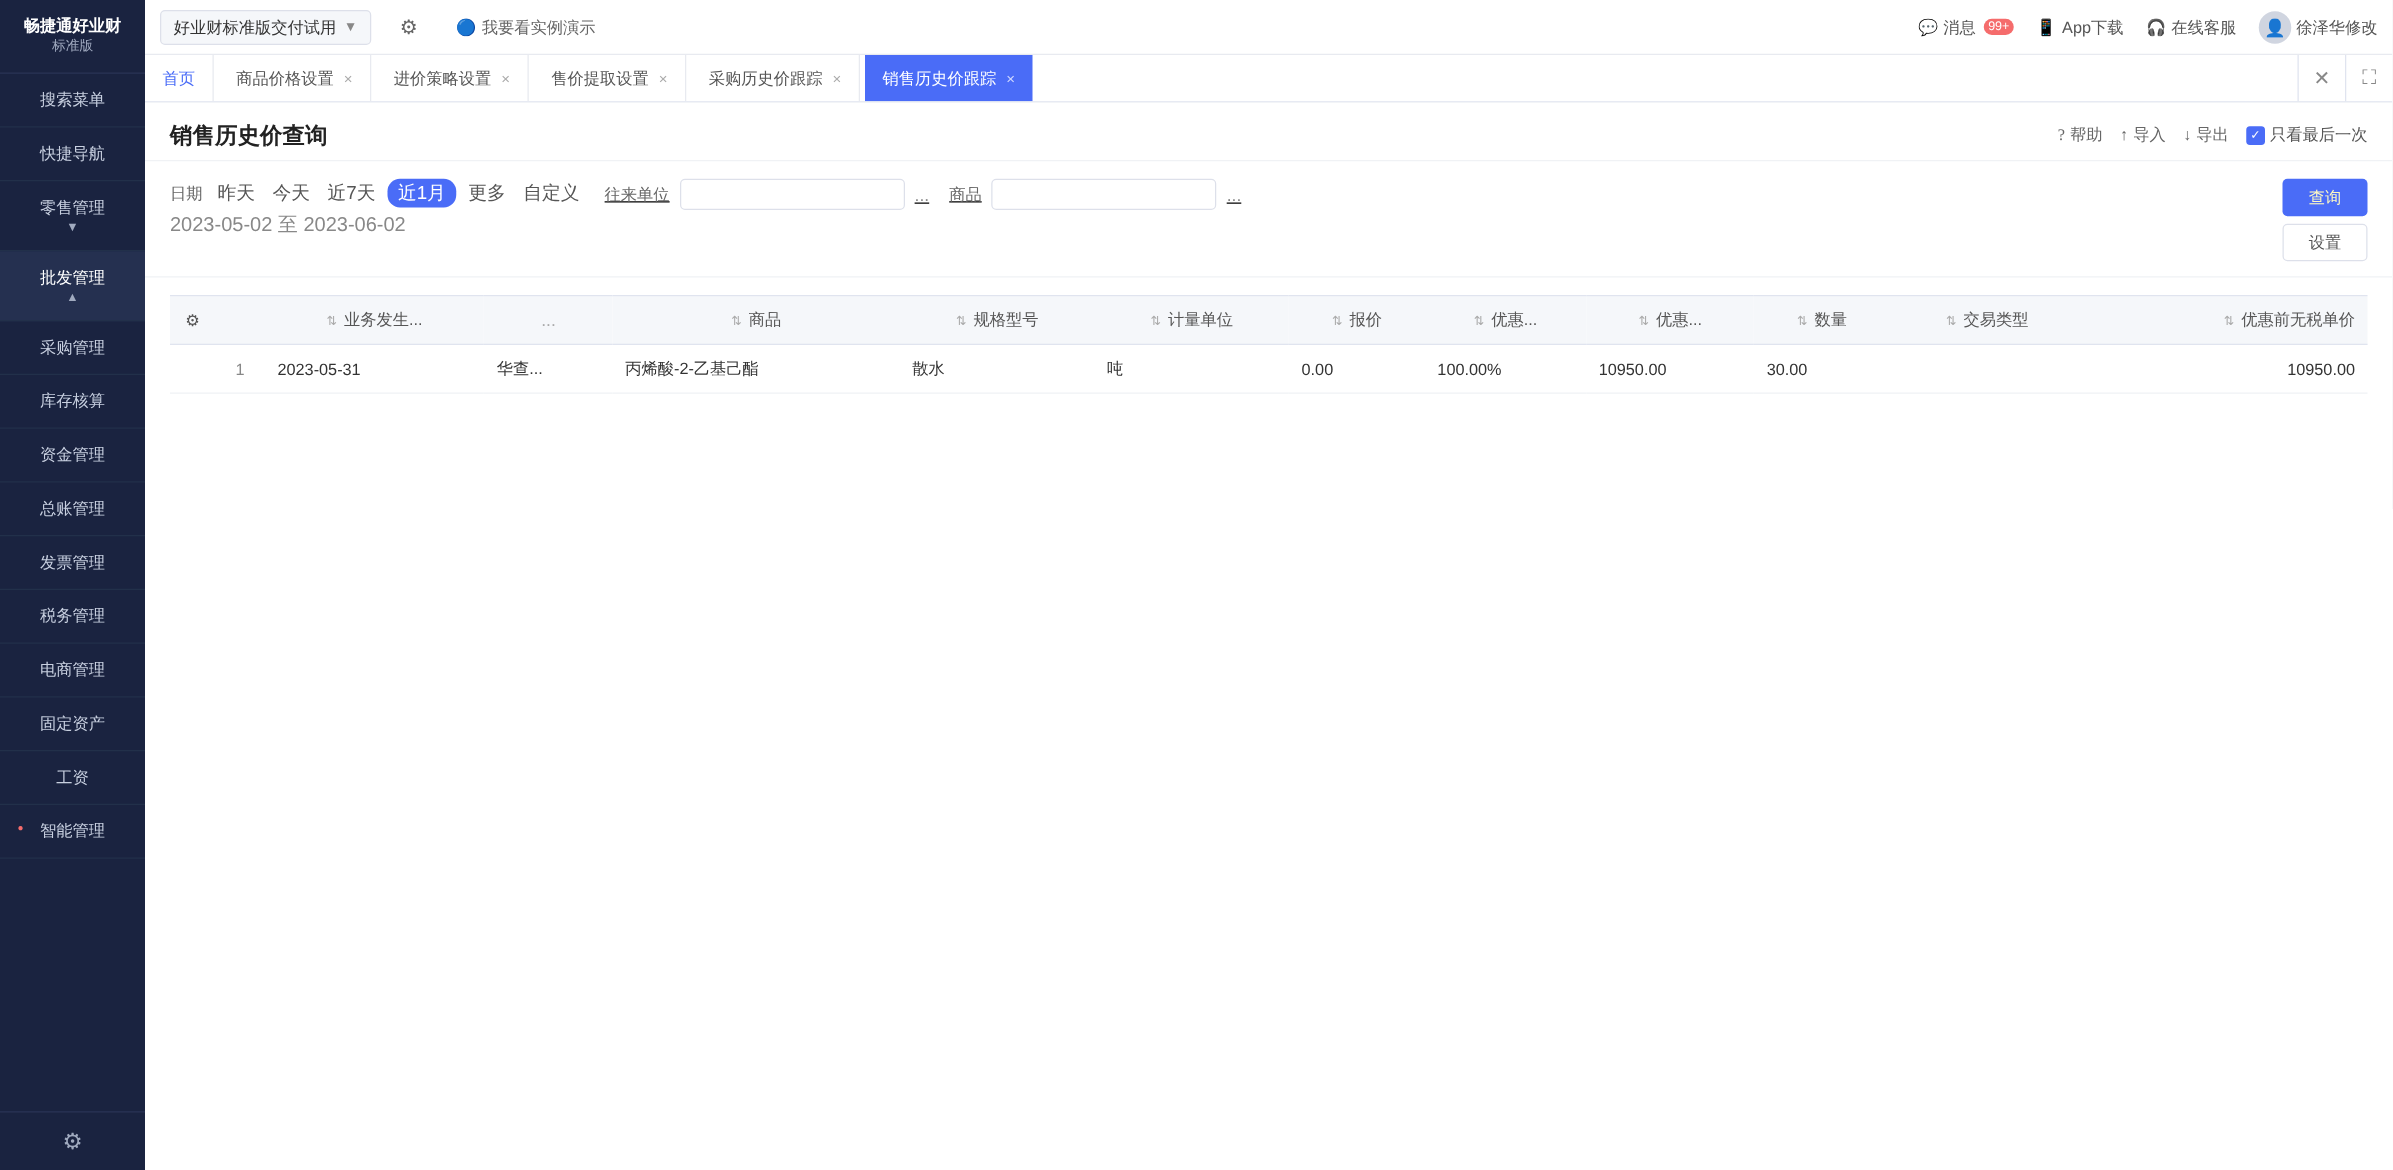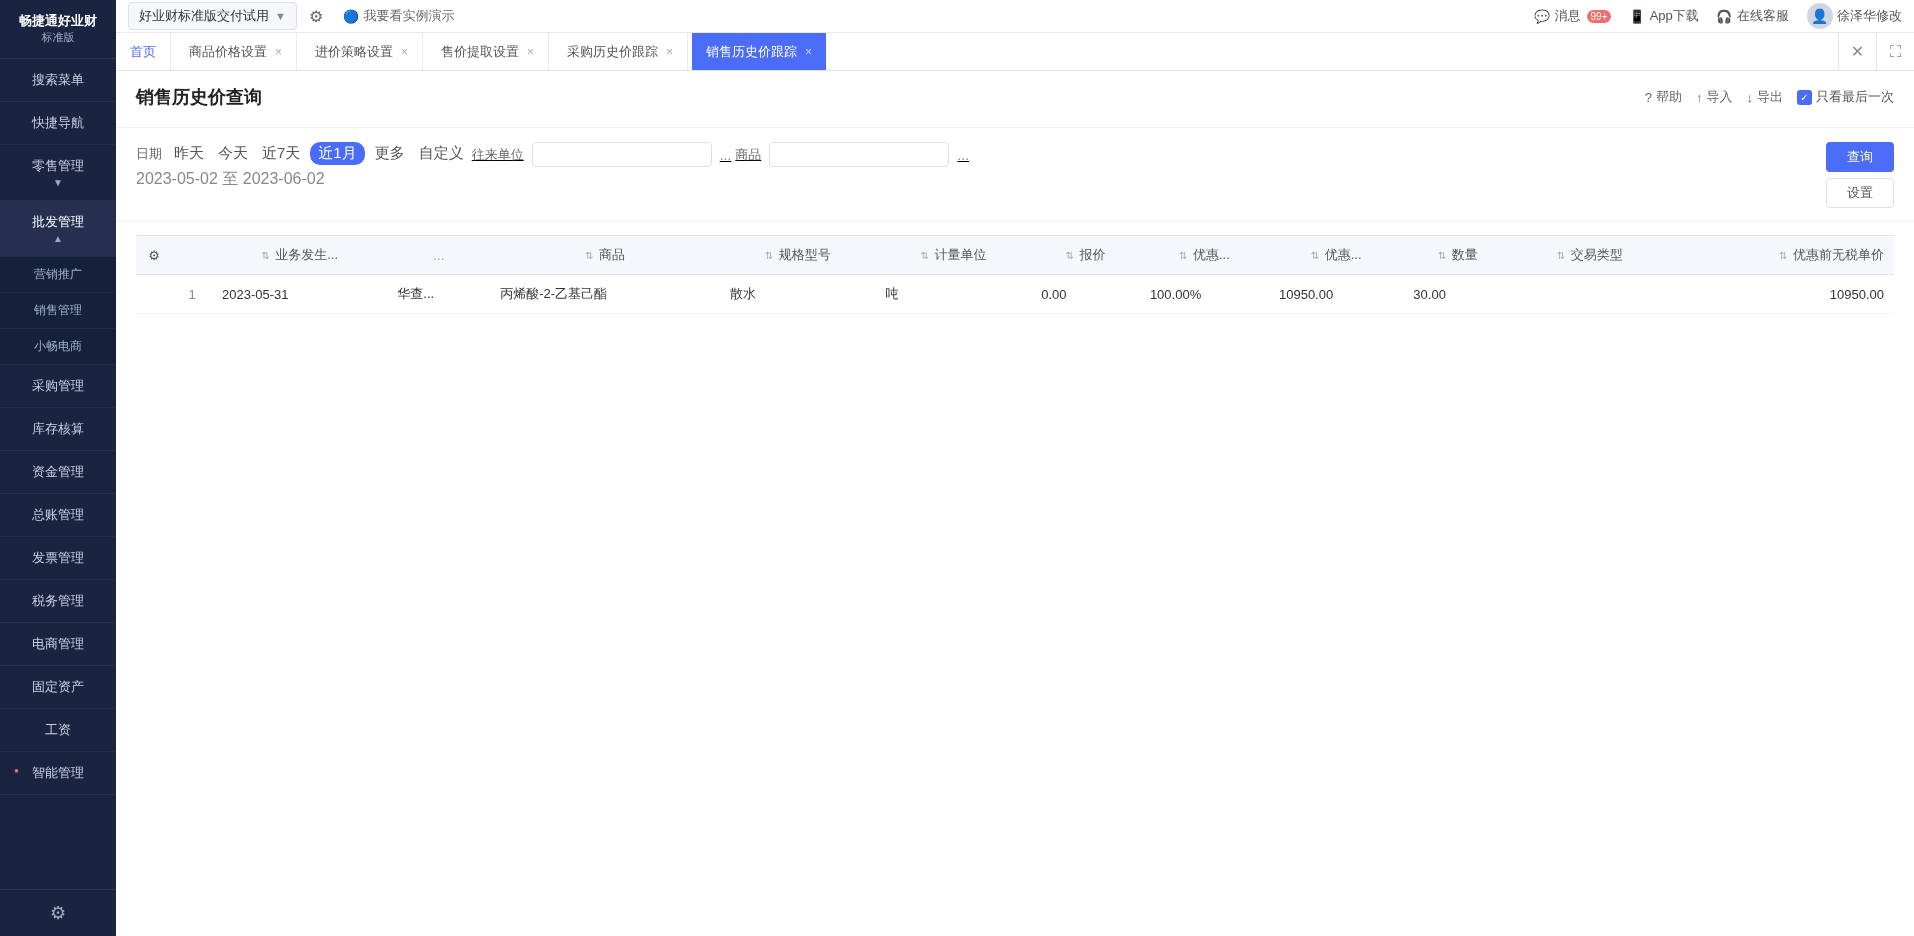--- a/index.html
+++ b/index.html
@@ -80,12 +80,12 @@
     
     .topbar {
       background: #fff;
-      height: 33px;
+      height: 44px;
       display: flex;
       align-items: center;
       padding: 0 12px;
       border-bottom: 1px solid #e8eaf0;
-      gap: 12px;
+      gap: 23px;
       flex-shrink: 0;
     }
     .topbar-selector {

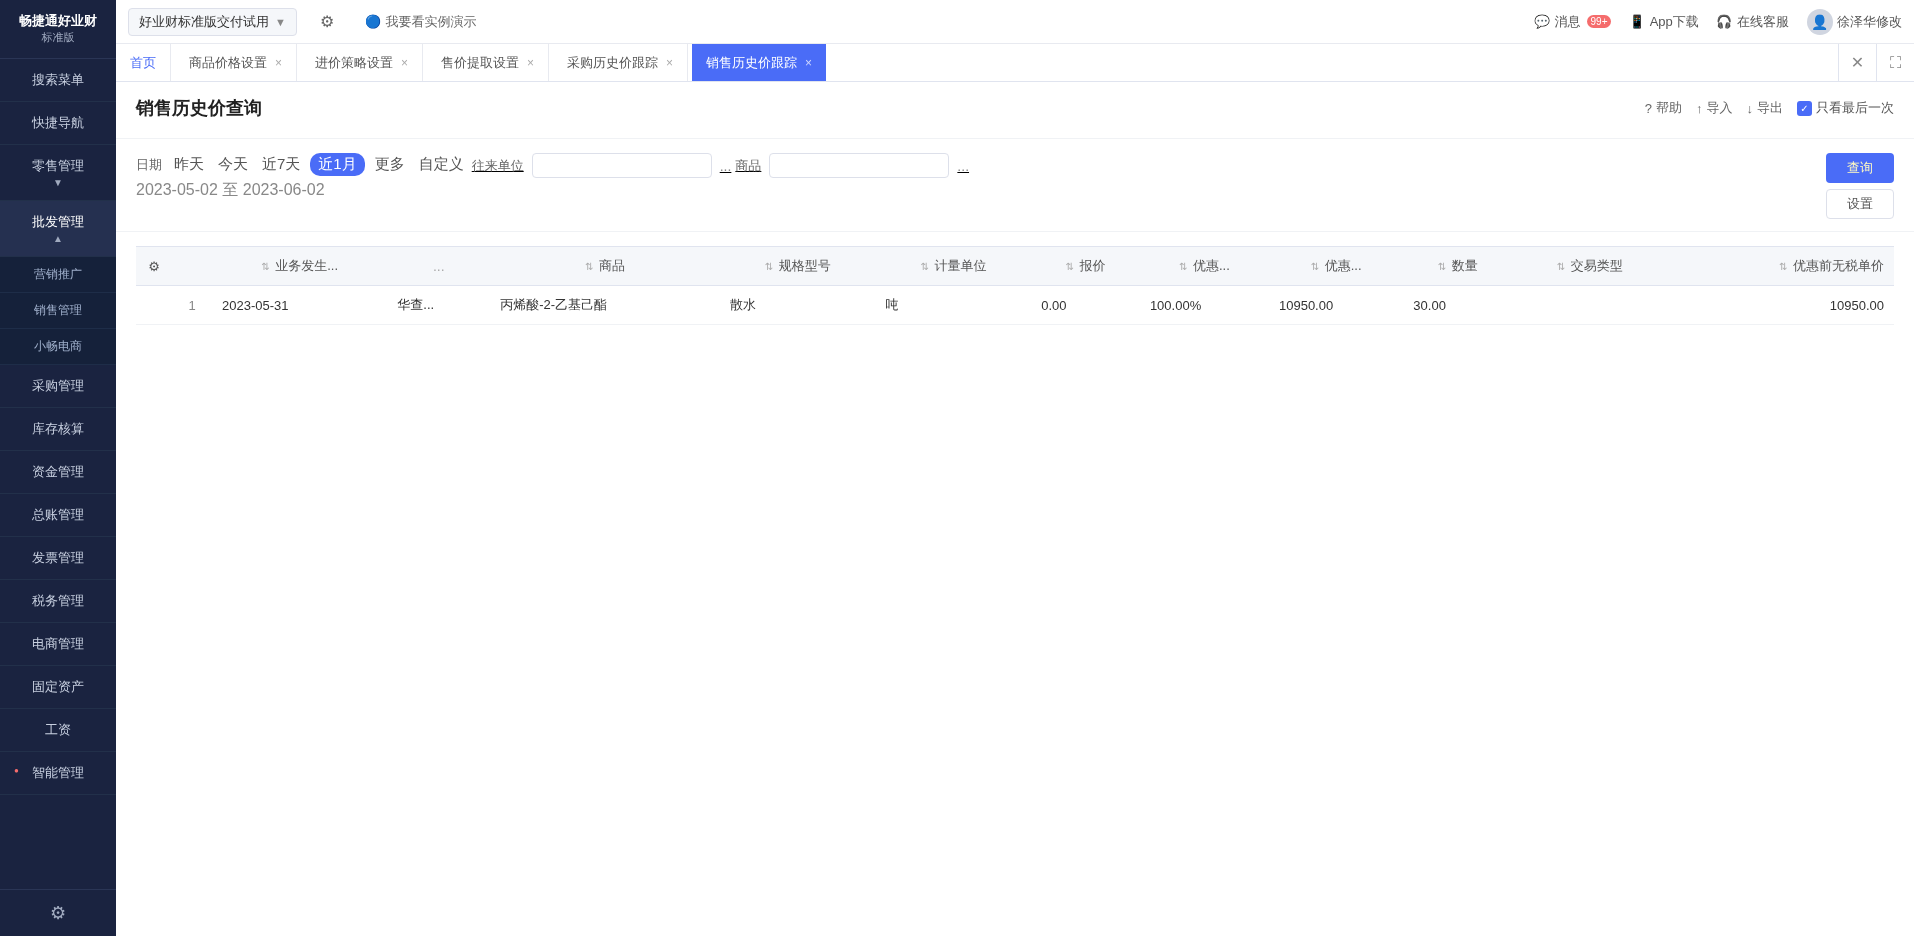--- a/index.html
+++ b/index.html
@@ -227,8 +227,9 @@
       display: flex;
       align-items: center;
       justify-content: space-between;
-      padding: 14px 20px 18px;
+      padding: 14px 20px 8px;
       border-bottom: 1px solid #f0f2f5;
+      font-family: Liberation Serif, serif;
     }
     .page-title {
       font-size: 18px;

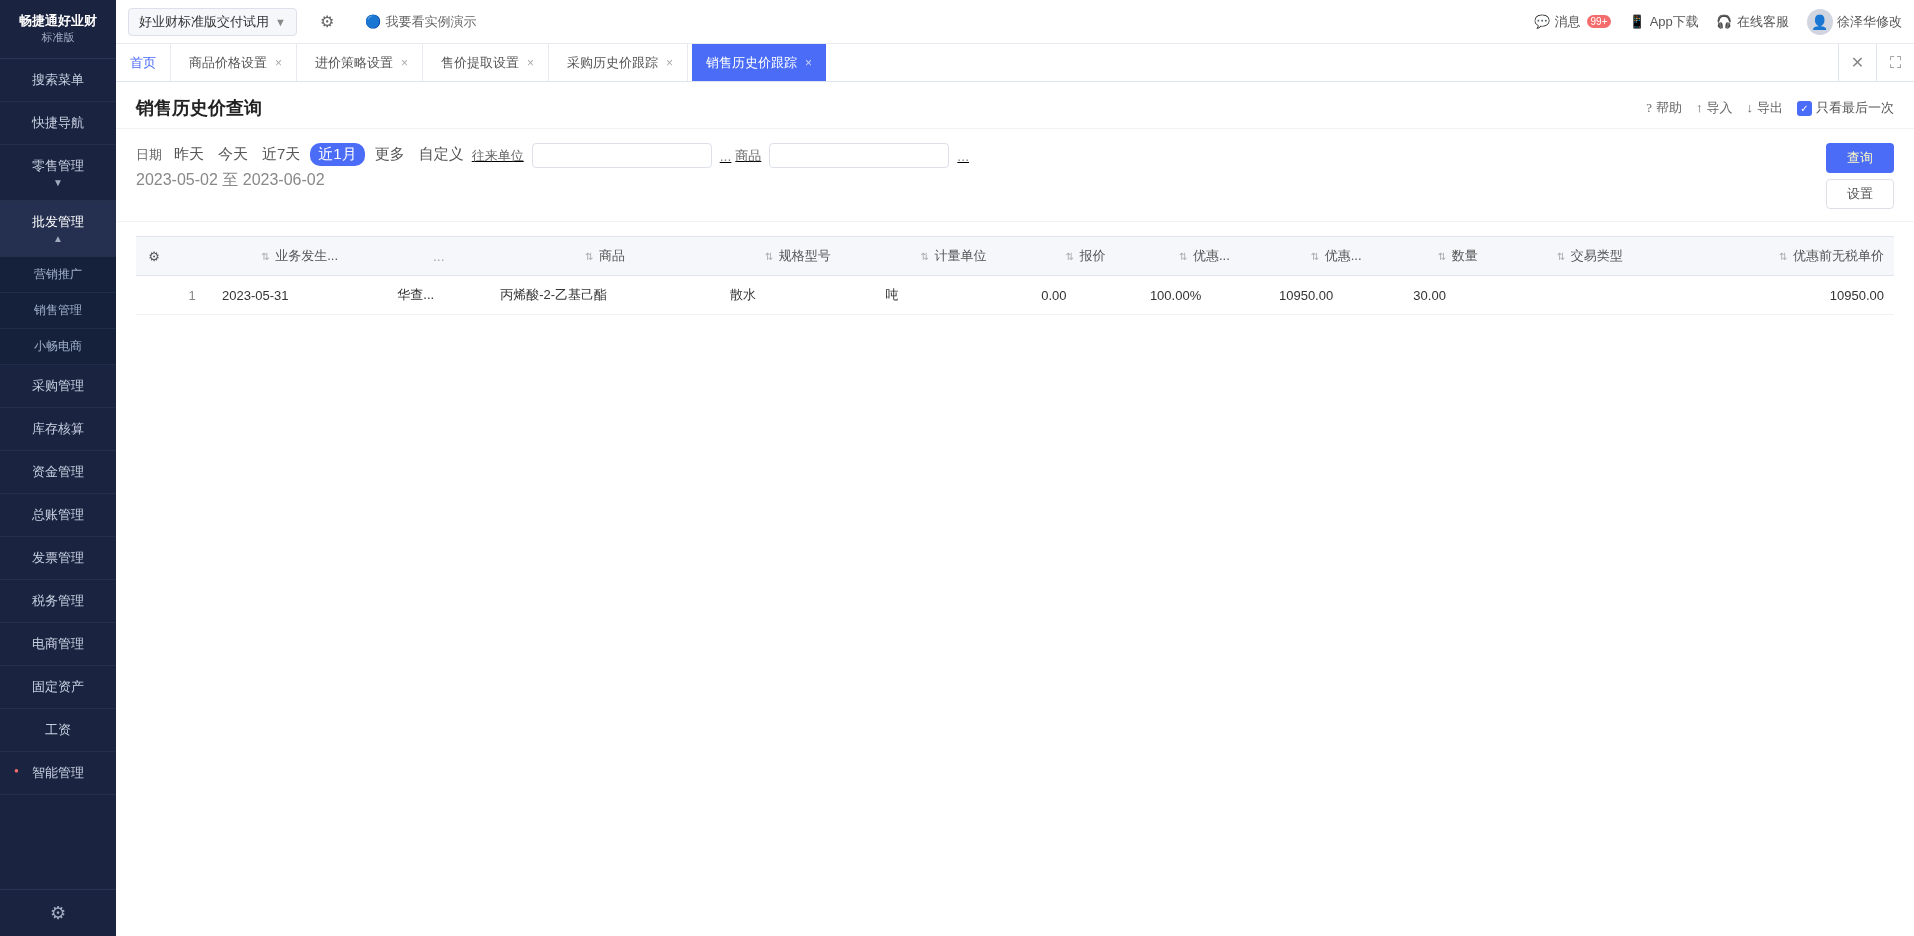--- a/index.html
+++ b/index.html
@@ -274,7 +274,7 @@
       padding: 14px 20px 12px;
       display: flex;
       align-items: flex-start;
-      gap: 4px;
+      gap: 16px;
       border-bottom: 1px solid #f0f2f5;
       flex-wrap: wrap;
     }

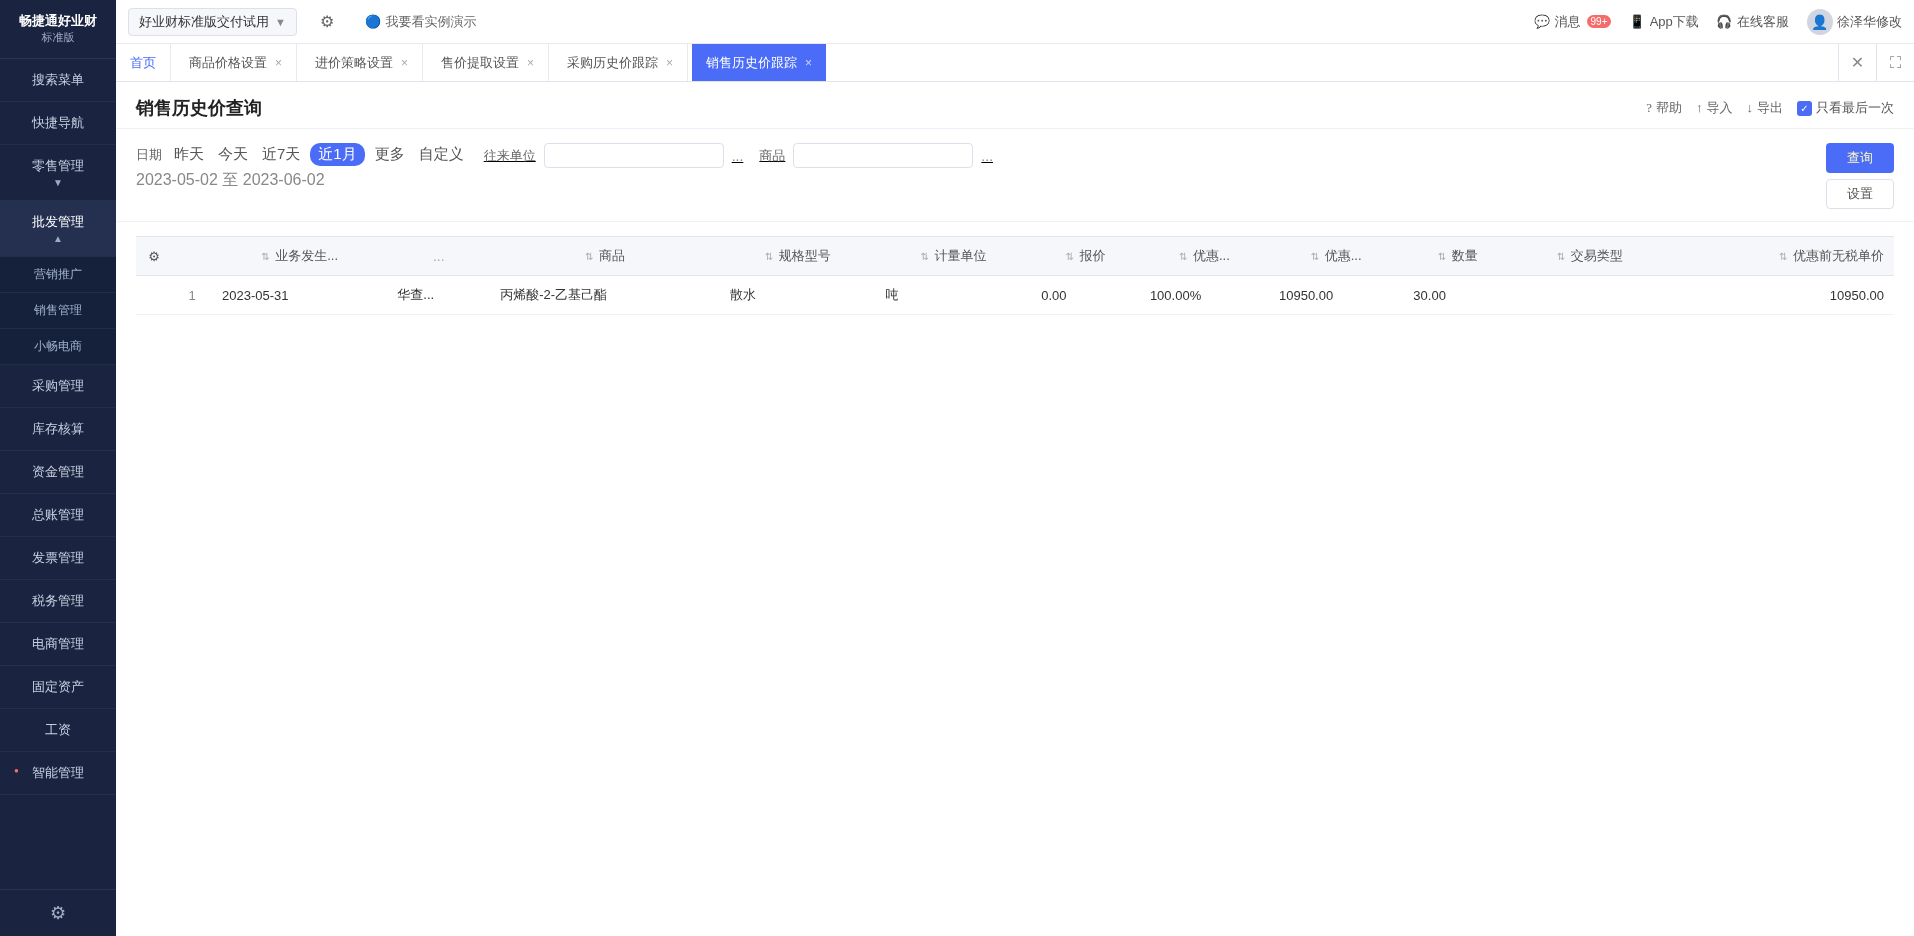--- a/index.html
+++ b/index.html
@@ -421,17 +421,6 @@
   <div class="sidebar-item active">
     <span>批发管理</span>
     <span style="font-size:10px; color:#a0aabf;">▲</span>
-  </div>
-  <div class="sidebar-submenu">
-    <div class="sub-item">
-      <span>营销推广</span>
-    </div>
-    <div class="sub-item">
-      <span>销售管理</span>
-    </div>
-    <div class="sub-item">
-      <span>小畅电商</span>
-    </div>
   </div>
   <div class="sidebar-item">
     <span>采购管理</span>

